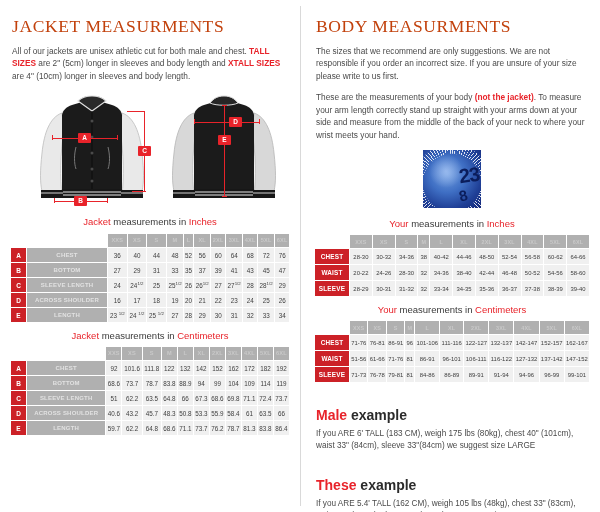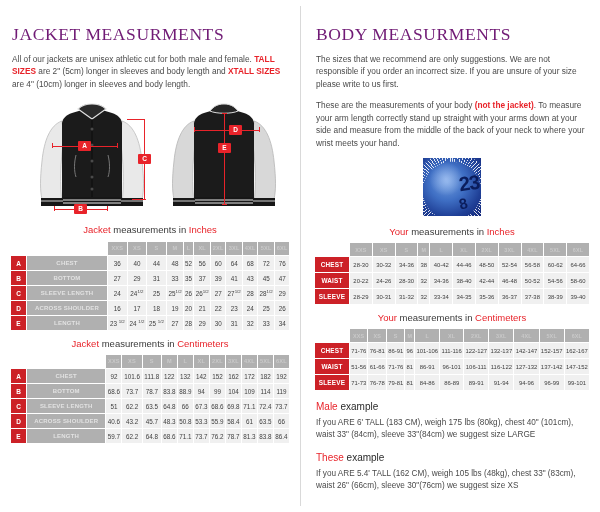--- a/index.html
+++ b/index.html
@@ -34,8 +34,8 @@
     font-size: 17.5px;
     font-weight: normal;
     letter-spacing: 0.6px;
-    color: #701a75;
-    margin: 16px 0 8px 2px;
+    color: #c2410c;
+    margin: 8px 0 8px 2px;
   }
   p.body-text {
     font-size: 8.3px;

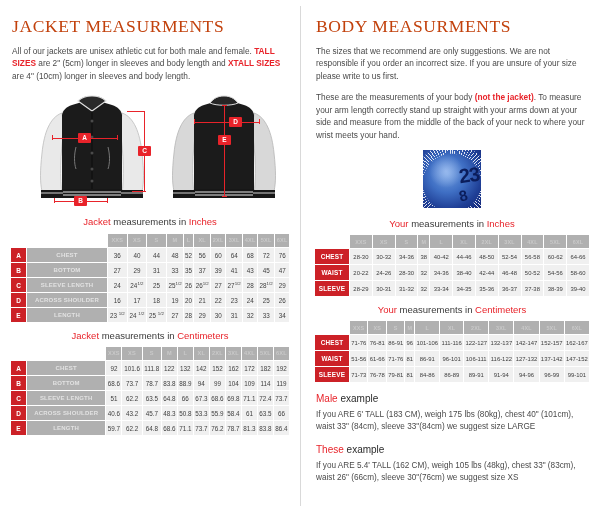--- a/index.html
+++ b/index.html
@@ -208,7 +208,7 @@
 
     <h1 class="sec-title">JACKET MEASURMENTS</h1>
 
-    <p class="body-text"><span>All of our jackets are unisex athletic cut for both male and female. </span><span class="red-b">TALL SIZES</span><span> are 2" (5cm) longer in sleeves and body length and </span><span class="red-b">XTALL SIZES</span><span> are 4" (10cm) longer in sleeves and body length.</span></p>
+    <p class="body-text"><span>All of our jackets are unisex athletic cut for both male and chest. </span><span class="red-b">TALL SIZES</span><span> are 2" (5cm) longer in sleeves and body length and </span><span class="red-b">XTALL SIZES</span><span> are 4" (10cm) longer in sleeves and body length.</span></p>
 
     <div class="jackets">
 

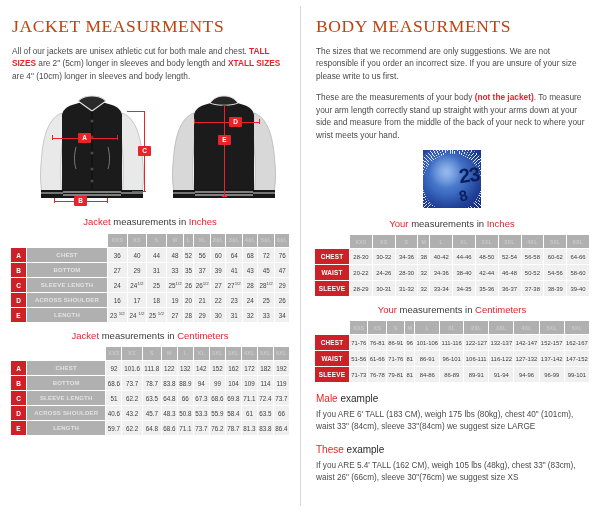--- a/index.html
+++ b/index.html
@@ -195,7 +195,7 @@
     background: radial-gradient(circle, rgba(190,215,255,0.55), rgba(190,215,255,0) 70%);
   }
 
-  .ex-title { font-size: 10px; font-weight: normal; color: #2b2b2b; margin: 10px 0 5px 2px; }
+  .ex-title { font-size: 14px; font-weight: bold; color: #2b2b2b; margin: 24px 0 5px 2px; }
   .ex-title .red { color: #e8232a; }
   .ex-text { font-size: 8.2px; line-height: 1.5; color: #4a4a4a; margin: 0 0 2px 2px; }
 </style>

